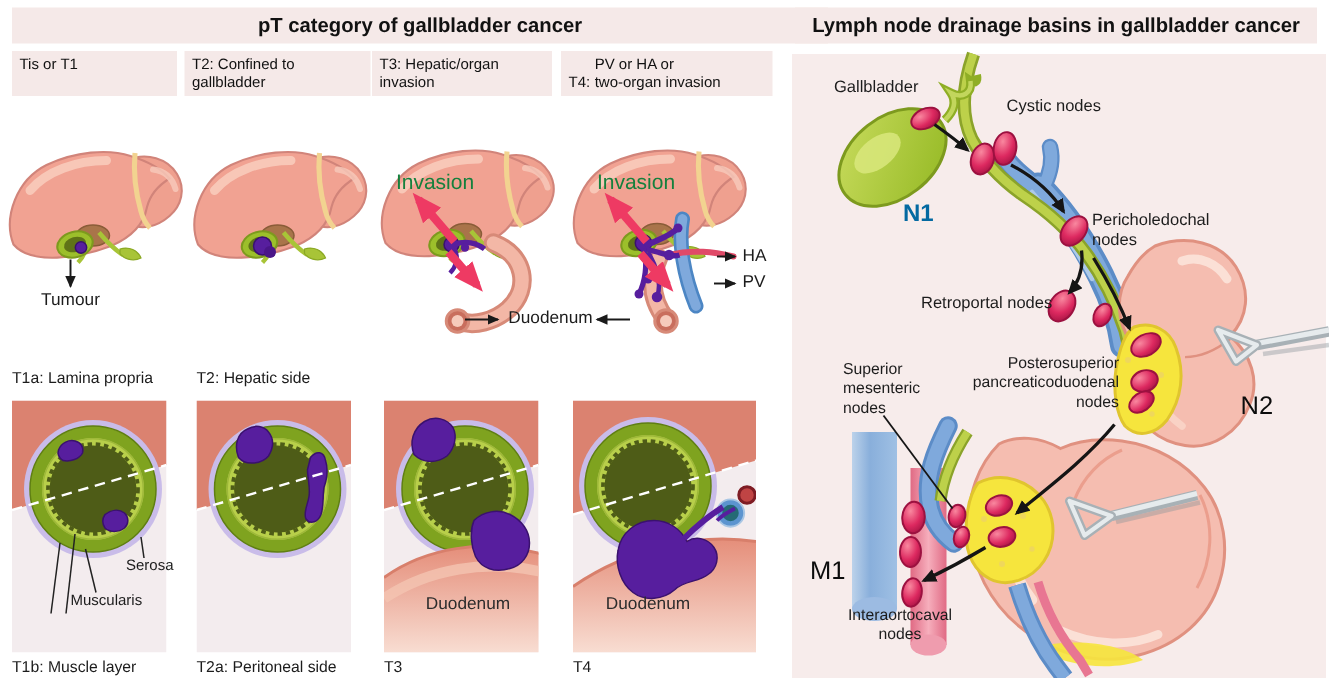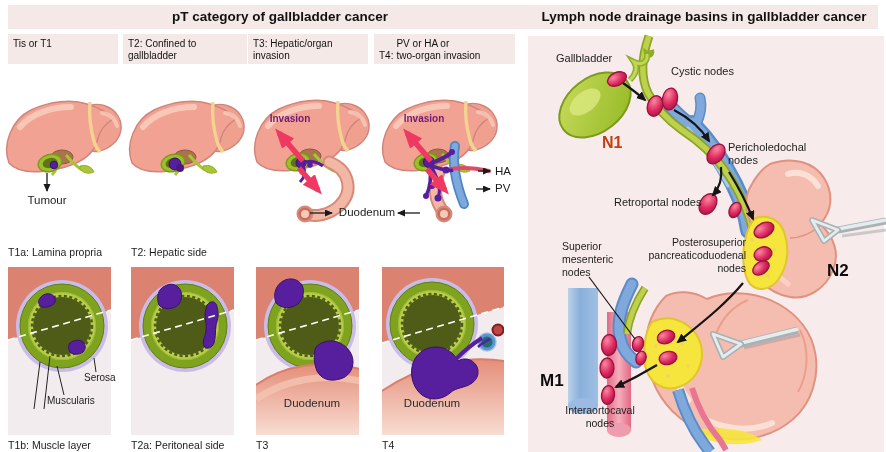--- a/index.html
+++ b/index.html
@@ -17,7 +17,7 @@
   .r{text-align:right}
   .sz11{font-size:11px}
   .sz115{font-size:11.5px}
-  .inv{font-weight:bold;font-size:10px;color:#701a75}
+  .inv{font-weight:normal;font-size:14px;color:#15803d}
   .nbig{font-weight:bold;font-size:17px;color:#0c0c0c}
   .n16{font-weight:bold;font-size:16px;color:#c2410c}
   .lh13{line-height:13px}

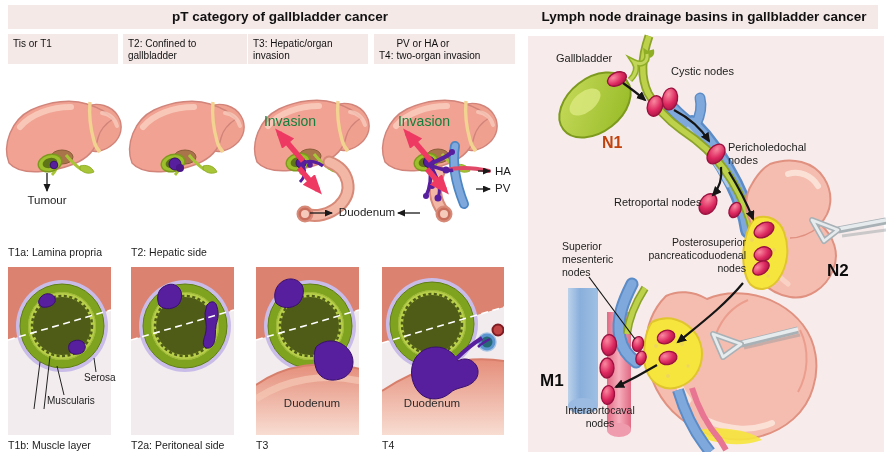--- a/index.html
+++ b/index.html
@@ -19,7 +19,7 @@
   .sz115{font-size:11.5px}
   .inv{font-weight:normal;font-size:14px;color:#15803d}
   .nbig{font-weight:bold;font-size:17px;color:#0c0c0c}
-  .n16{font-weight:bold;font-size:16px;color:#c2410c}
+  .n16{font-weight:bold;font-size:16px;color:#0369a1}
   .lh13{line-height:13px}
 </style>
 </head>

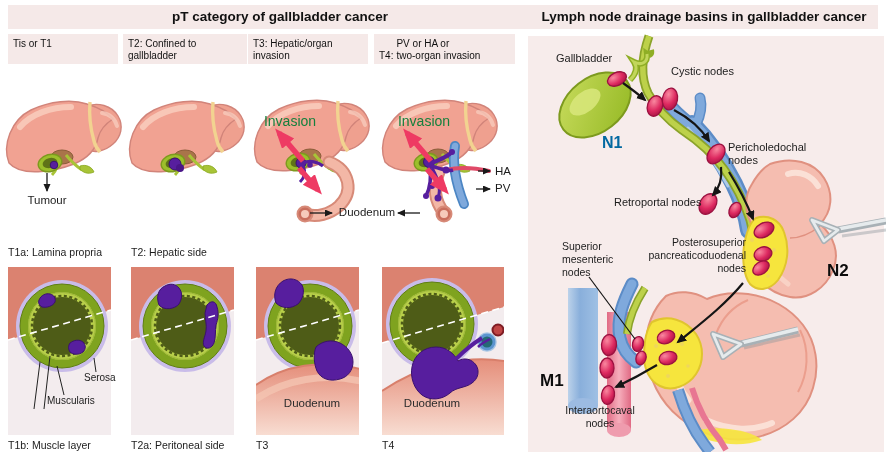--- a/index.html
+++ b/index.html
@@ -18,7 +18,7 @@
   .sz11{font-size:11px}
   .sz115{font-size:11.5px}
   .inv{font-weight:normal;font-size:14px;color:#15803d}
-  .nbig{font-weight:bold;font-size:17px;color:#0c0c0c}
+  .nbig{font-weight:normal;font-size:17px;color:#0c0c0c}
   .n16{font-weight:bold;font-size:16px;color:#0369a1}
   .lh13{line-height:13px}
 </style>

